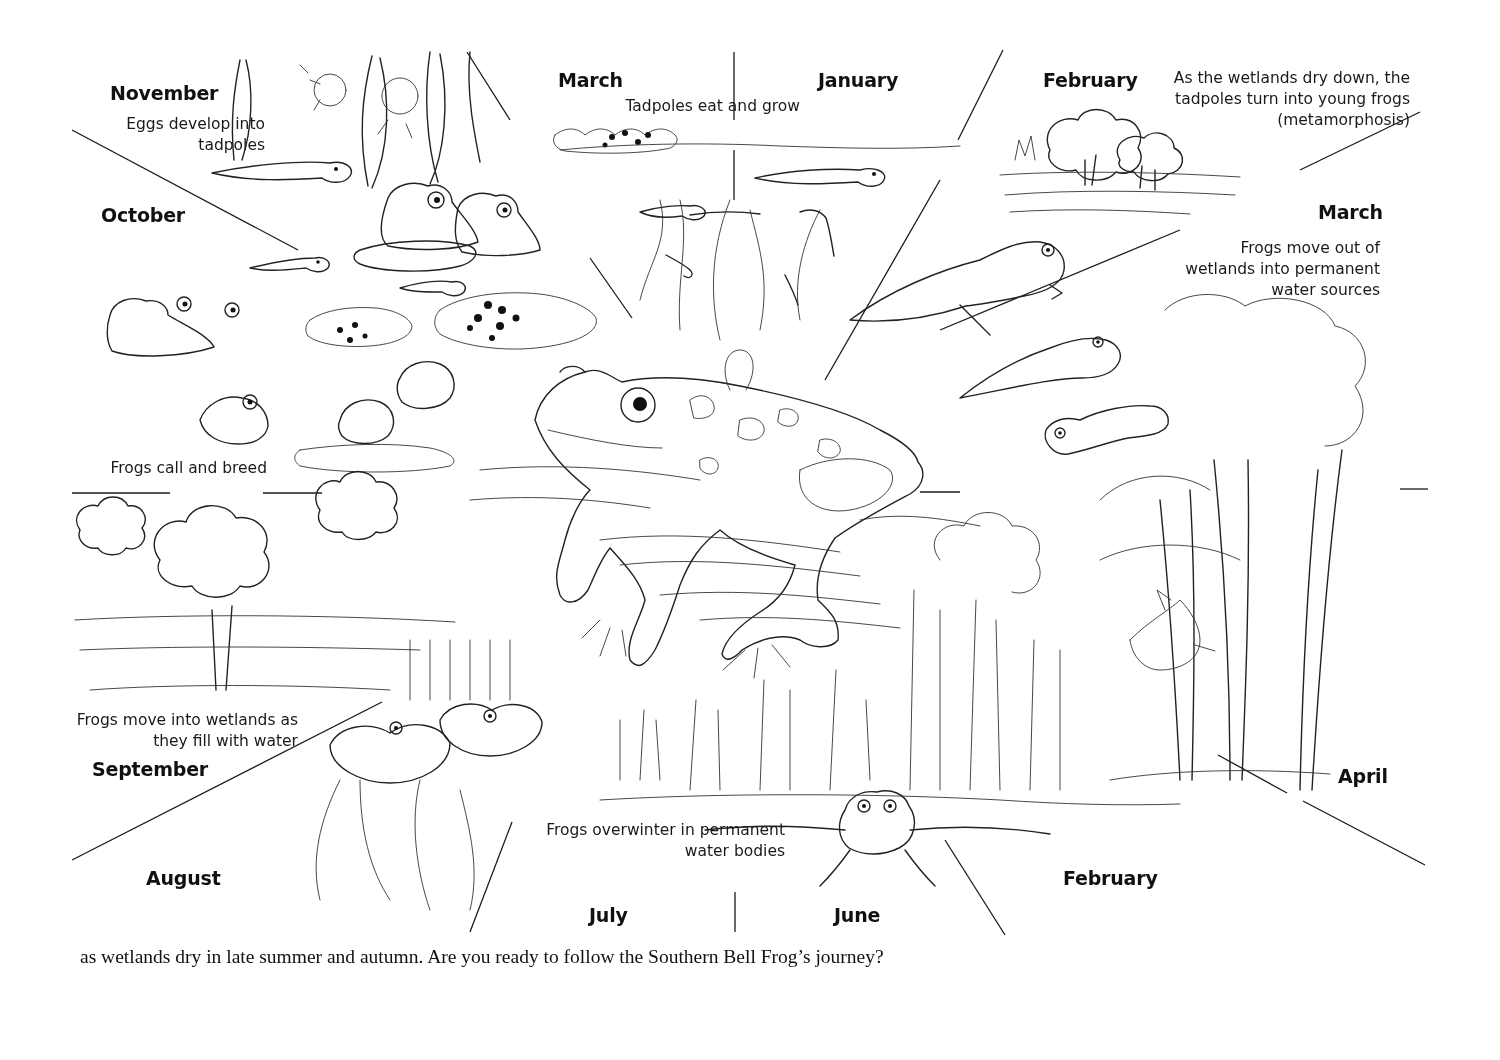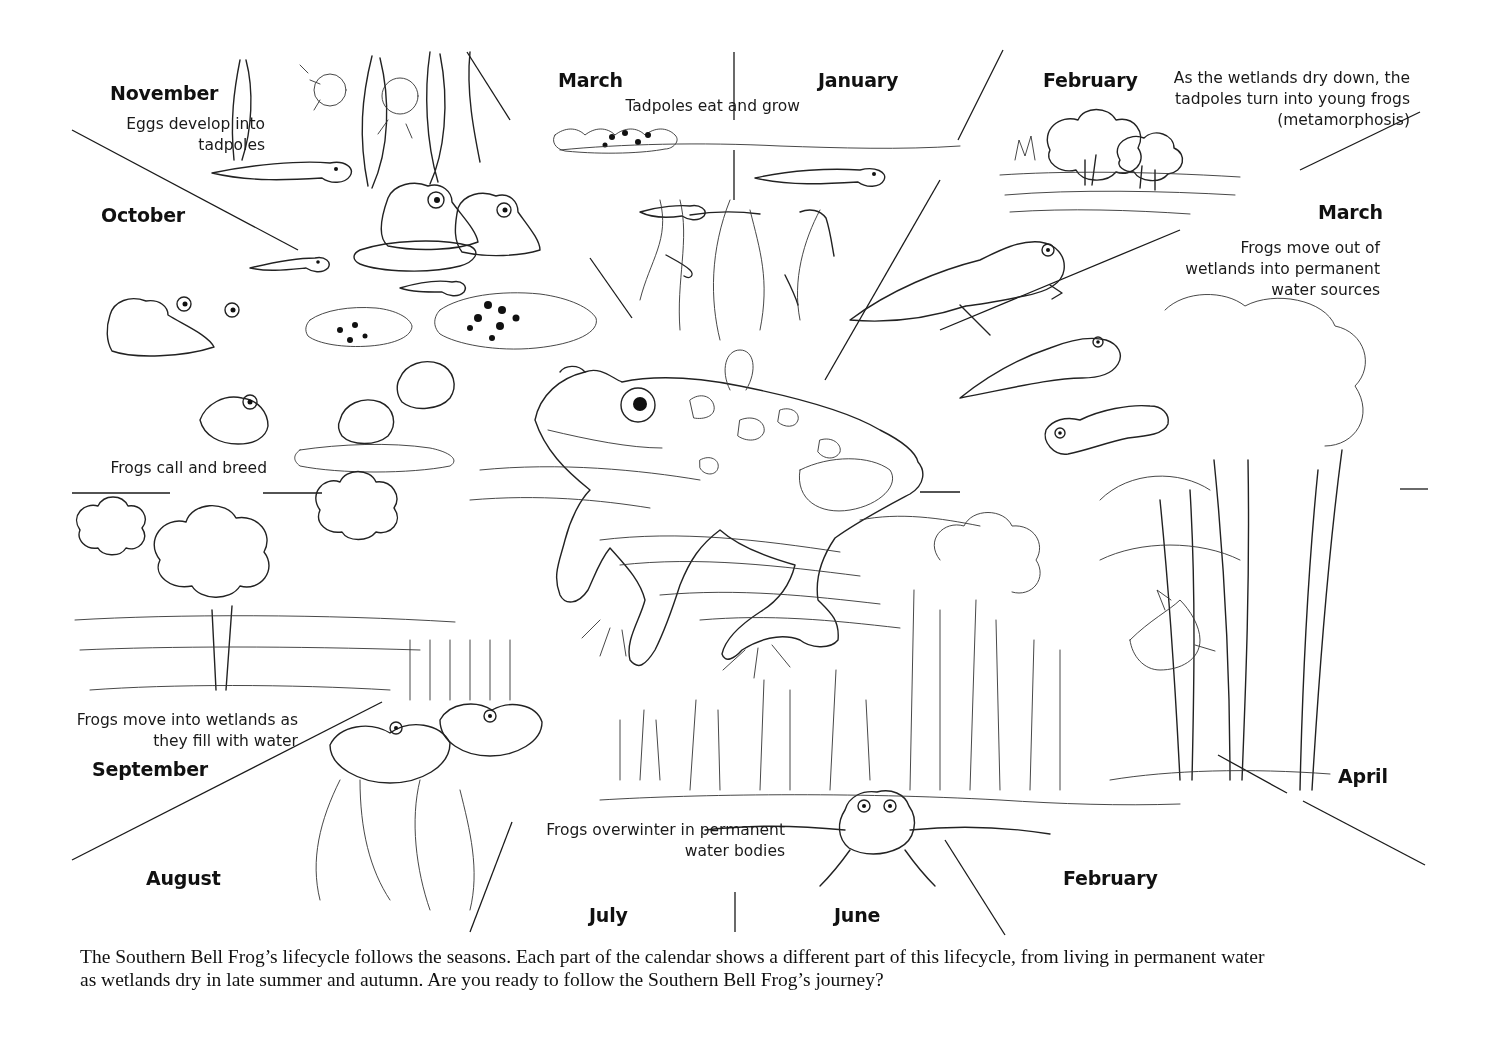--- a/index.html
+++ b/index.html
@@ -250,7 +250,6 @@
 </div>
 
 <div id="intro">
-  <span>The Southern Bell Frog’s lifecycle follows the seasons. Each part of the calendar shows a different part of this lifecycle, from living in permanent water</span>
   <span>as wetlands dry in late summer and autumn. Are you ready to follow the Southern Bell Frog’s journey?</span>
 </div>
 

